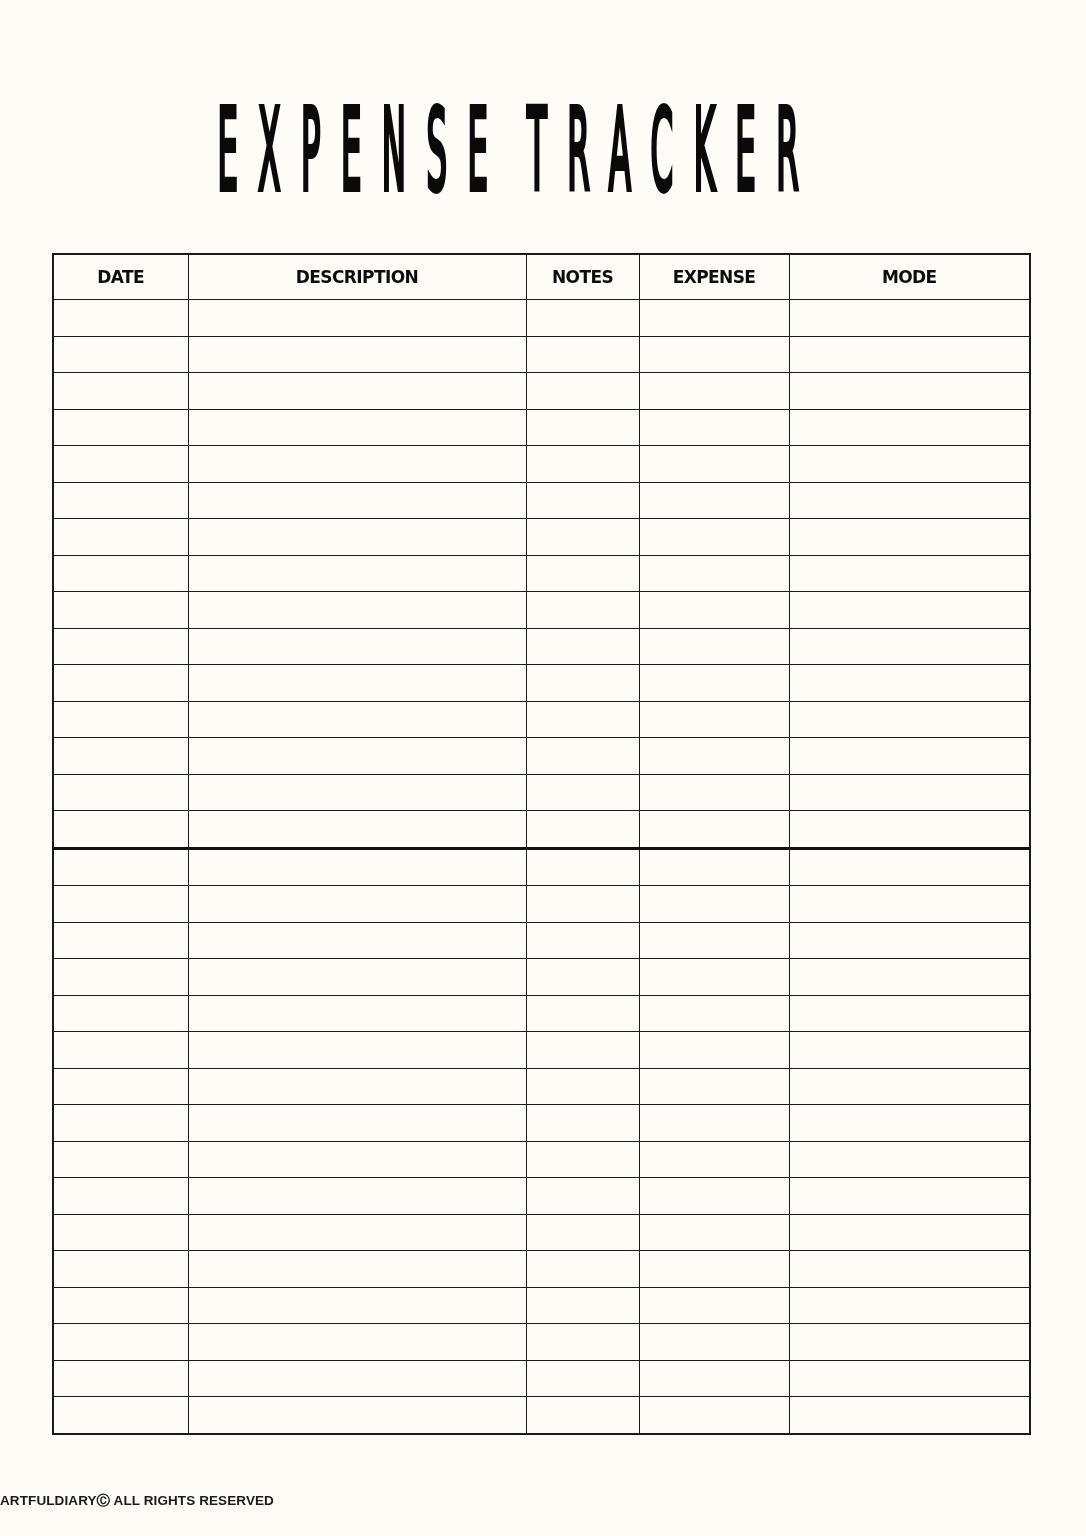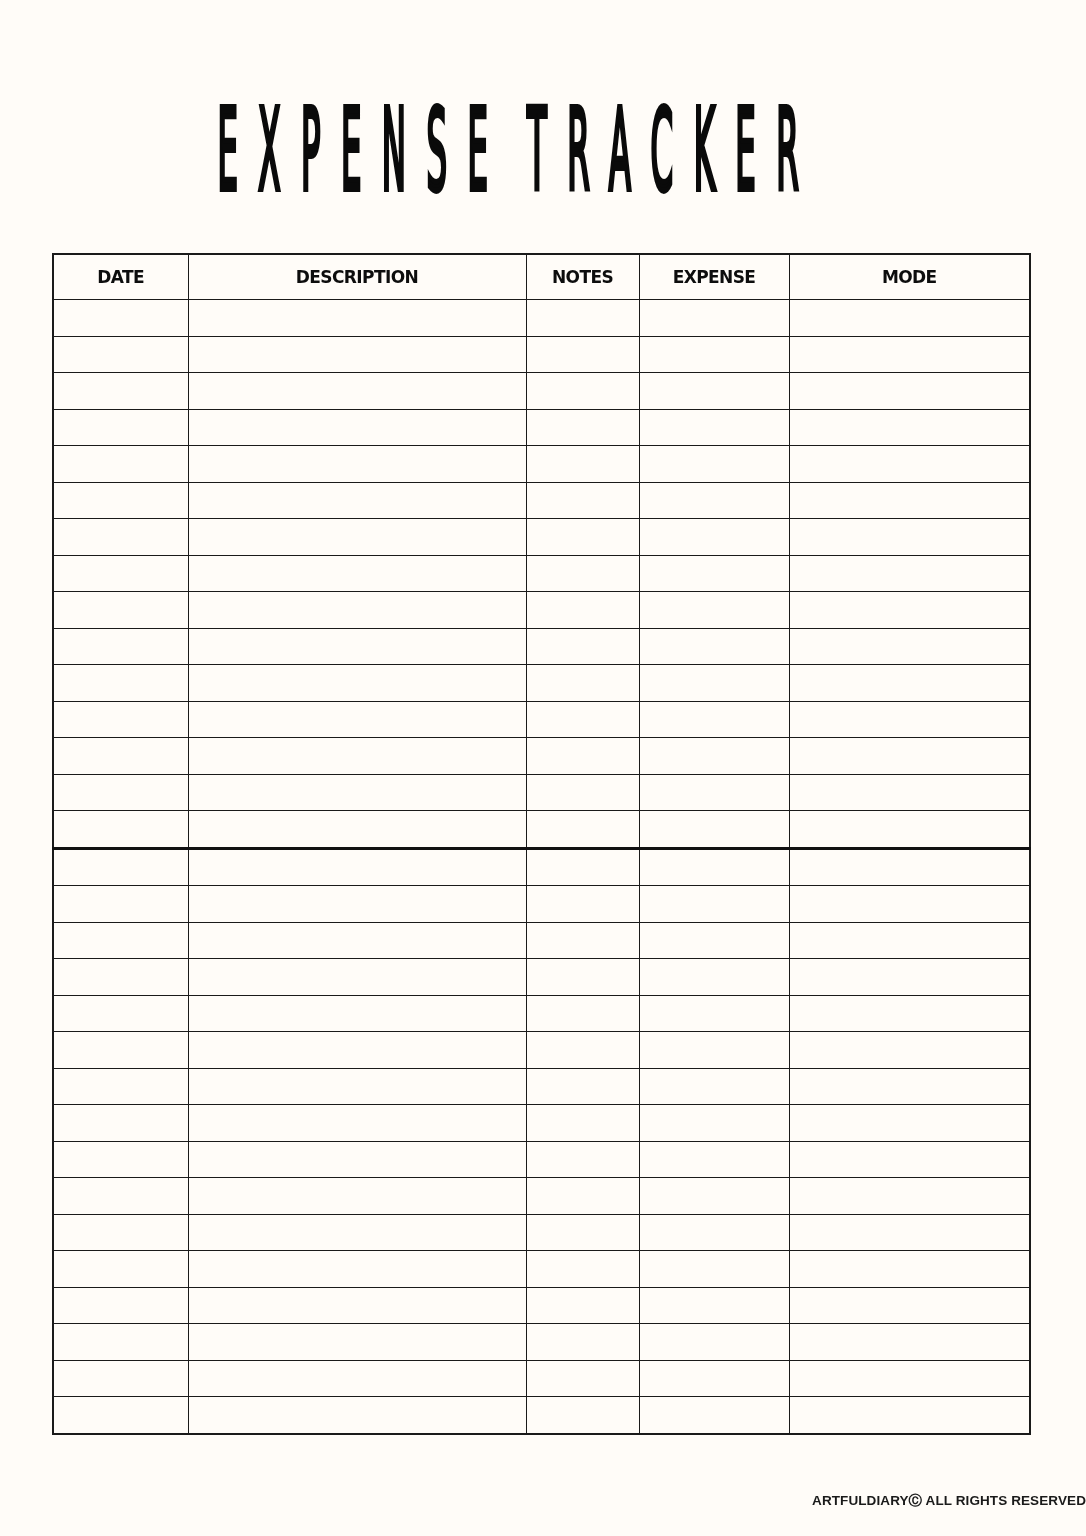--- a/index.html
+++ b/index.html
@@ -34,7 +34,7 @@
   table.tracker td { height:35.5px; }
   tr.block-end td { border-bottom:3px solid #111; }
   .footer {
-    position:absolute; left:0; top:1492px; width:1086px; text-align:right;
+    position:absolute; left:0; top:1492px; width:1086px; text-align:left;
     font-family:"Liberation Sans", sans-serif; font-weight:700; font-size:13.5px;
     color:#1a1a1a; letter-spacing:0.1px;
   }

